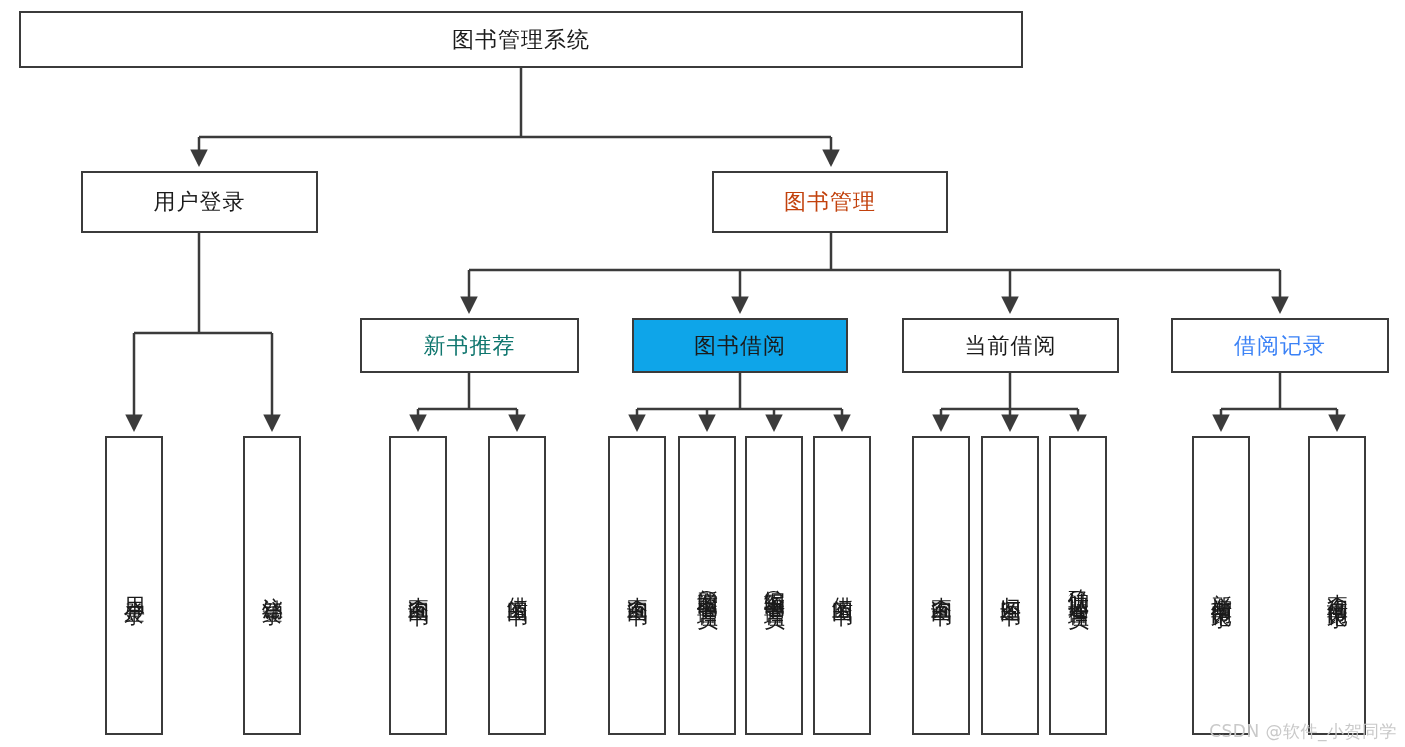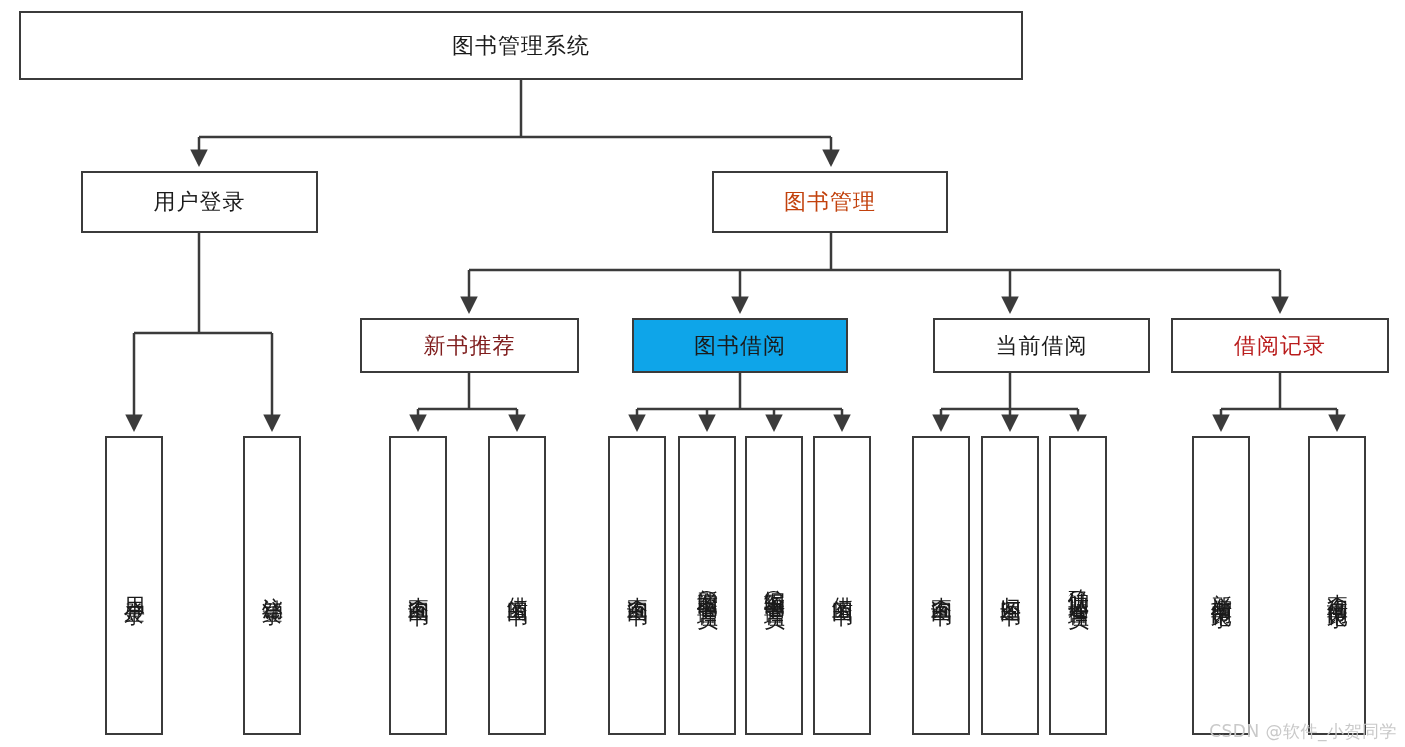--- a/index.html
+++ b/index.html
@@ -113,7 +113,7 @@
     </g>
   </svg>
 
-  <div class="node horiz" style="left: 19px; top: 11px; width: 1004px; height: 69px; border-color: rgb(59, 59, 59); background: rgb(255, 255, 255); color: rgb(26, 26, 26);">图书管理系统</div>
+  <div class="node horiz" style="left: 19px; top: 11px; width: 1004px; height: 57px; border-color: rgb(59, 59, 59); background: rgb(255, 255, 255); color: rgb(26, 26, 26);">图书管理系统</div>
 
   <div class="node horiz" style="left: 81px; top: 171px; width: 237px; height: 62px; border-color: rgb(59, 59, 59); background: rgb(255, 255, 255); color: rgb(26, 26, 26);">用户登录</div>
 

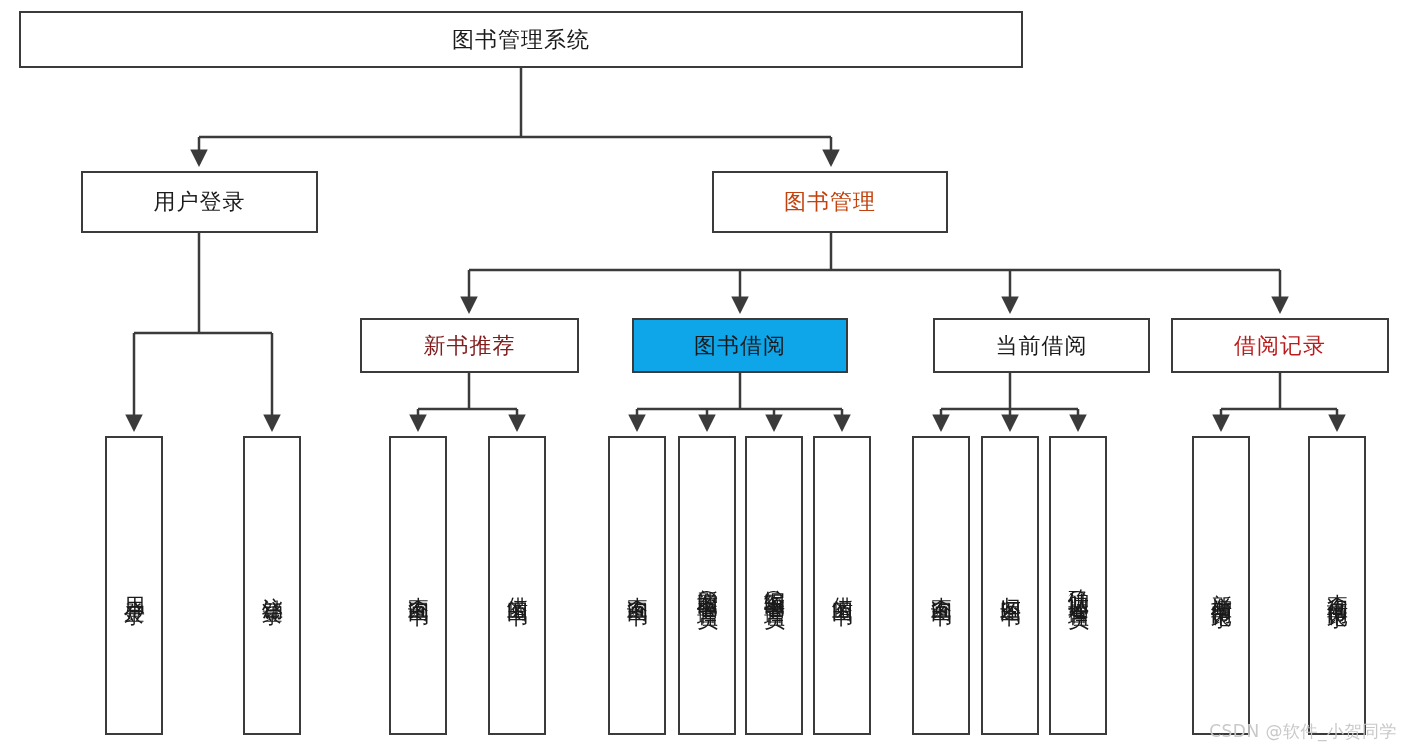--- a/index.html
+++ b/index.html
@@ -119,7 +119,7 @@
 
   <div class="node horiz" style="left: 712px; top: 171px; width: 236px; height: 62px; border-color: rgb(59, 59, 59); background: rgb(255, 255, 255); color: #c2410c;">图书管理</div>
 
-  <div class="node horiz" style="left: 360px; top: 318px; width: 219px; height: 55px; border-color: rgb(59, 59, 59); background: rgb(255, 255, 255); color: #7f1d1d;">新书推荐</div>
+  <div class="node horiz" style="left: 360px; top: 318px; width: 219px; height: 55px; border-color: rgb(59, 59, 59); background: rgb(255, 255, 255); color: #0f766e;">新书推荐</div>
 
   <div class="node horiz" style="left: 632px; top: 318px; width: 216px; height: 55px; border-color: rgb(59, 59, 59); background: #0ea5e9; color: rgb(26, 26, 26);">图书借阅</div>
 

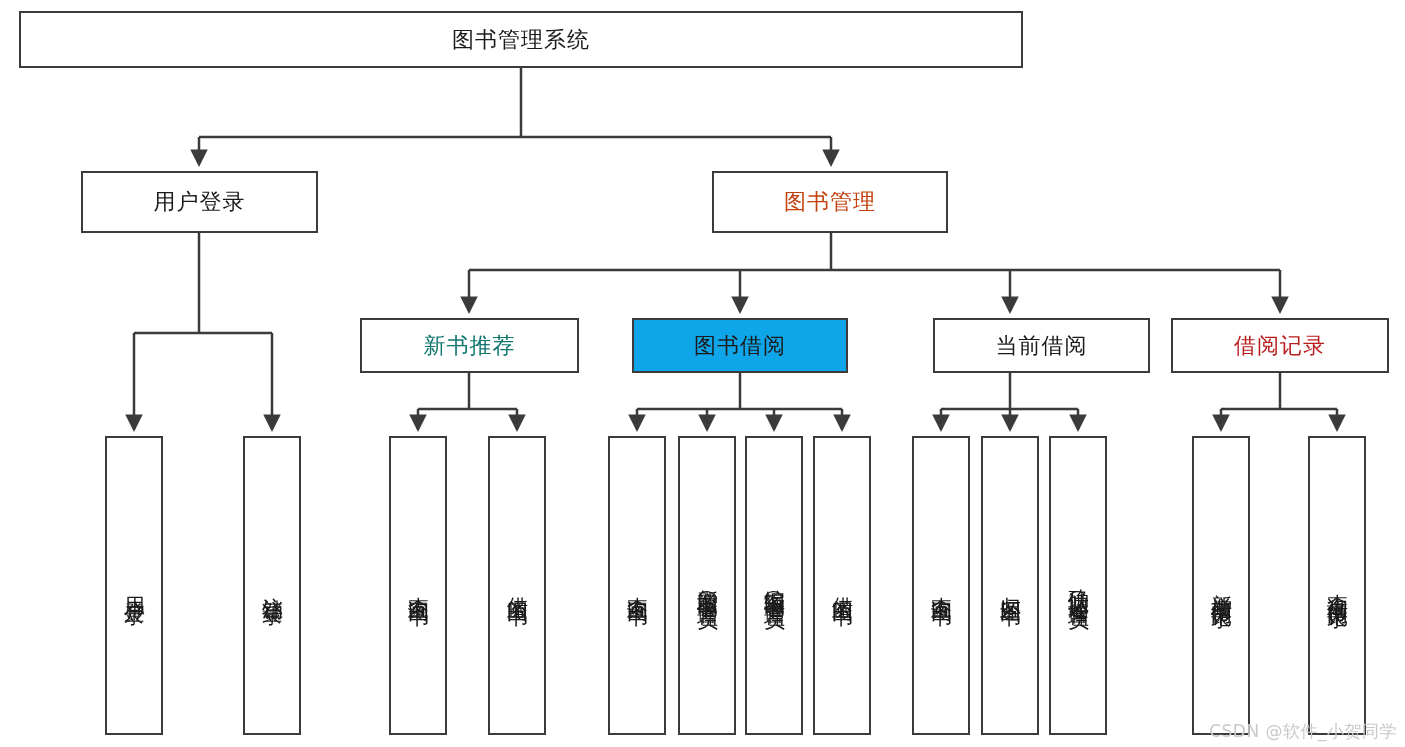--- a/index.html
+++ b/index.html
@@ -123,7 +123,7 @@
 
   <div class="node horiz" style="left: 632px; top: 318px; width: 216px; height: 55px; border-color: rgb(59, 59, 59); background: #0ea5e9; color: rgb(26, 26, 26);">图书借阅</div>
 
-  <div class="node horiz" style="left: 902px; top: 318px; width: 217px; height: 55px; border-color: rgb(59, 59, 59); background: rgb(255, 255, 255); color: rgb(26, 26, 26); margin-left: 31px;">当前借阅</div>
+  <div class="node horiz" style="left: 902px; top: 318px; width: 217px; height: 55px; border-color: rgb(59, 59, 59); background: rgb(255, 255, 255); color: rgb(26, 26, 26);">当前借阅</div>
 
   <div class="node horiz" style="left: 1171px; top: 318px; width: 218px; height: 55px; border-color: rgb(59, 59, 59); background: rgb(255, 255, 255); color: #b91c1c;">借阅记录</div>
 

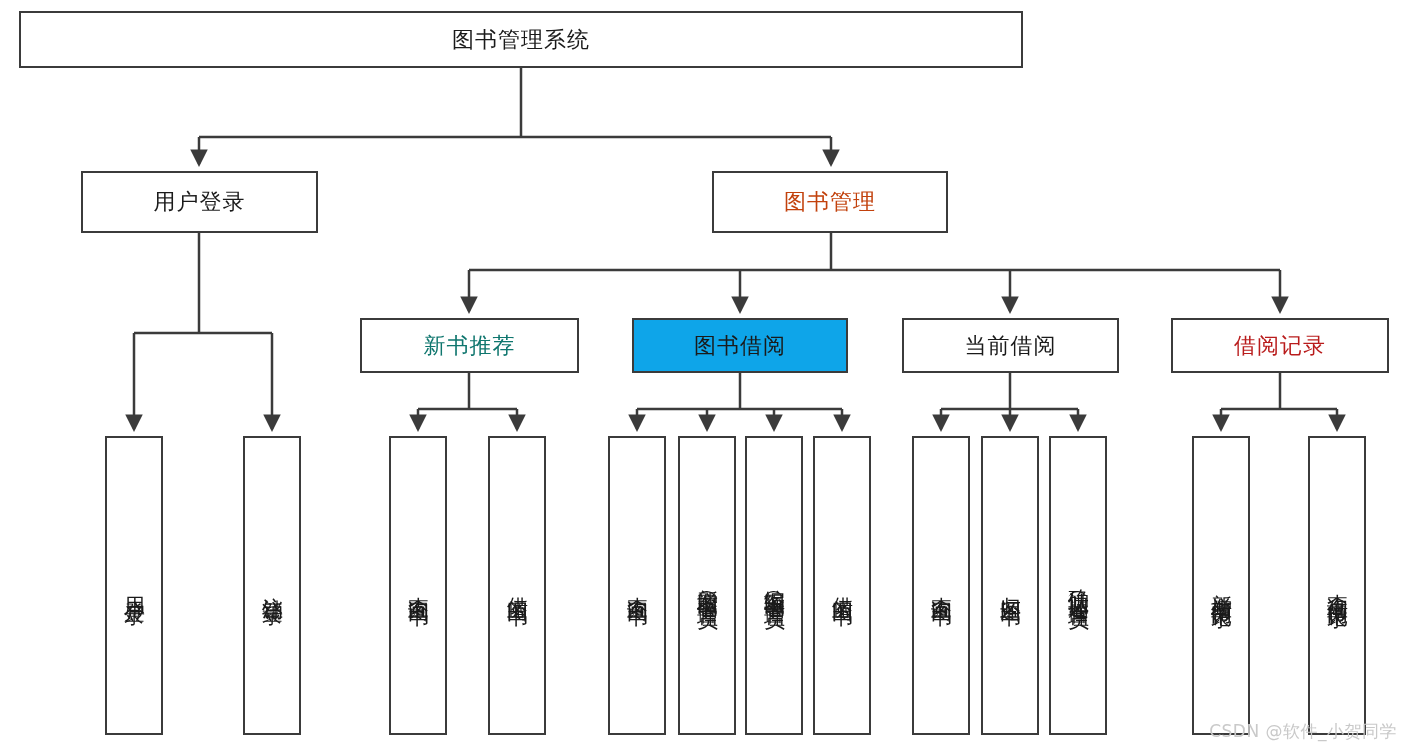--- a/index.html
+++ b/index.html
@@ -125,7 +125,7 @@
 
   <div class="node horiz" style="left: 902px; top: 318px; width: 217px; height: 55px; border-color: rgb(59, 59, 59); background: rgb(255, 255, 255); color: rgb(26, 26, 26);">当前借阅</div>
 
-  <div class="node horiz" style="left: 1171px; top: 318px; width: 218px; height: 55px; border-color: rgb(59, 59, 59); background: rgb(255, 255, 255); color: #b91c1c;">借阅记录</div>
+  <div class="node horiz" style="left: 1171px; top: 318px; width: 218px; height: 55px; border-color: rgb(59, 59, 59); background: rgb(255, 255, 255); color: #3b82f6;">借阅记录</div>
 
   <div class="node vert" style="left: 105px; top: 436px; width: 58px; height: 299px; border-color: rgb(59, 59, 59); background: rgb(255, 255, 255); color: rgb(26, 26, 26);">用户登录</div>
   <div class="node vert" style="left: 243px; top: 436px; width: 58px; height: 299px; border-color: rgb(59, 59, 59); background: rgb(255, 255, 255); color: rgb(26, 26, 26);">注销登录</div>

